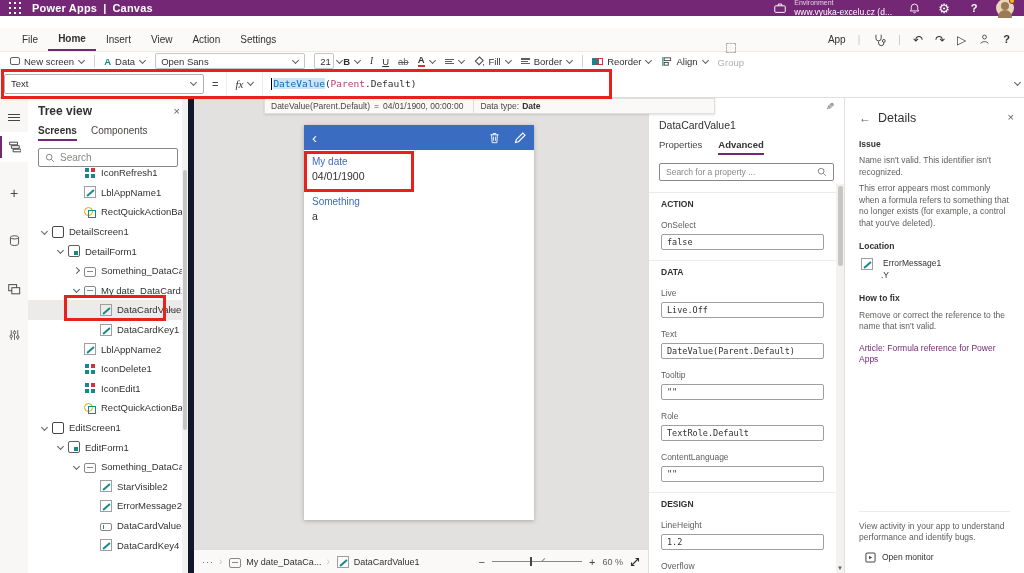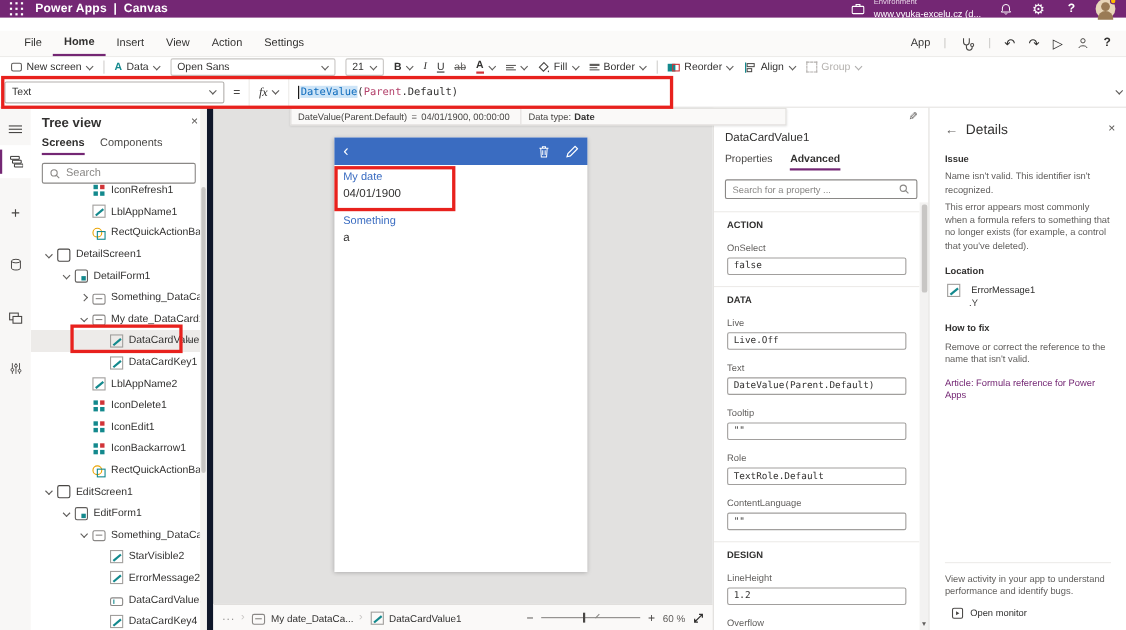--- a/index.html
+++ b/index.html
@@ -41,7 +41,7 @@
   .tb-sep { width:1px; height:12px; background:#d2d0ce; }
   .selbox { border:1px solid #c8c6c4; border-radius:2px; height:16px; display:flex; align-items:center; padding:0 5px; gap:5px; background:#fff; }
   .selbox.font { width:150px; justify-content:space-between; }
-  .selbox.size { width:35px; justify-content:space-between; }
+  .selbox.size { width:20px; justify-content:space-between; }
   .glyph-b { font-weight:bold; } .glyph-i { font-style:italic; font-family:"Liberation Serif", serif; }
   .glyph-u { text-decoration:underline; }
   .glyph-s { text-decoration:line-through; color:#605e5c; }

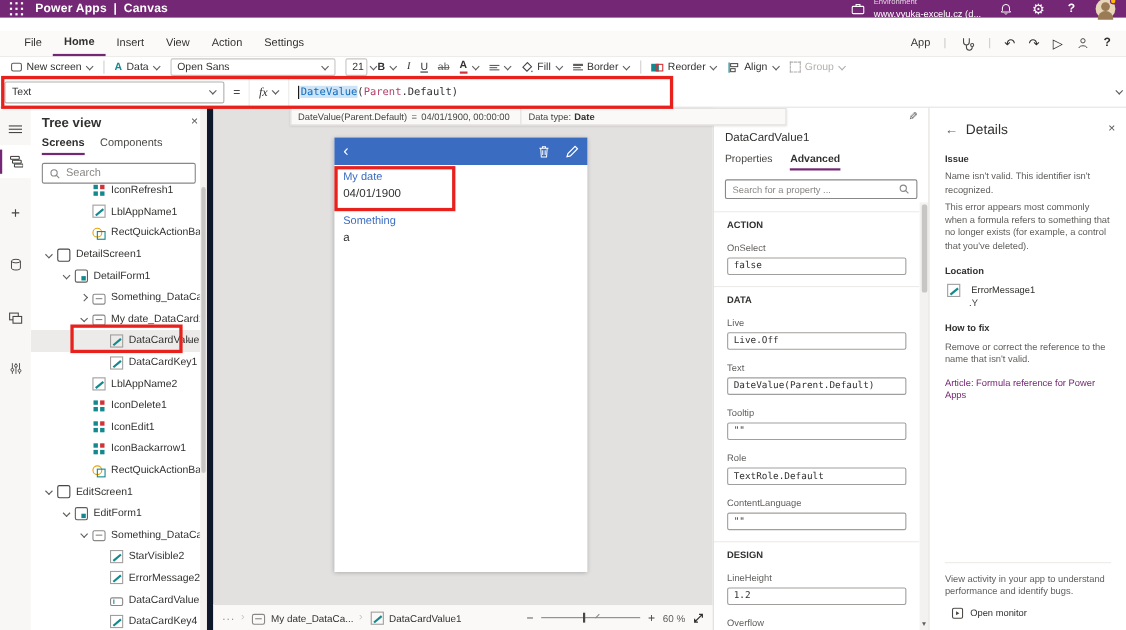--- a/index.html
+++ b/index.html
@@ -35,7 +35,7 @@
   
   #toolbar { position:absolute; top:52px; left:0; right:0; height:18px; background:#fff; display:flex; align-items:center; gap:9px; padding-left:10px; font-size:9.5px; color:#323130; }
   .tb-item { display:flex; align-items:center; gap:4px; white-space:nowrap; }
-  .tb-item.disabled { color:#b3b0ad; }
+  .tb-item.disabled { color:#b3b0ad;flex-direction:column; }
   .chevd { width:7px; height:7px; position:relative; }
   .chevd::before { content:""; position:absolute; left:1px; top:0px; width:4px; height:4px; border-right:1px solid #605e5c; border-bottom:1px solid #605e5c; transform:rotate(45deg); }
   .tb-sep { width:1px; height:12px; background:#d2d0ce; }

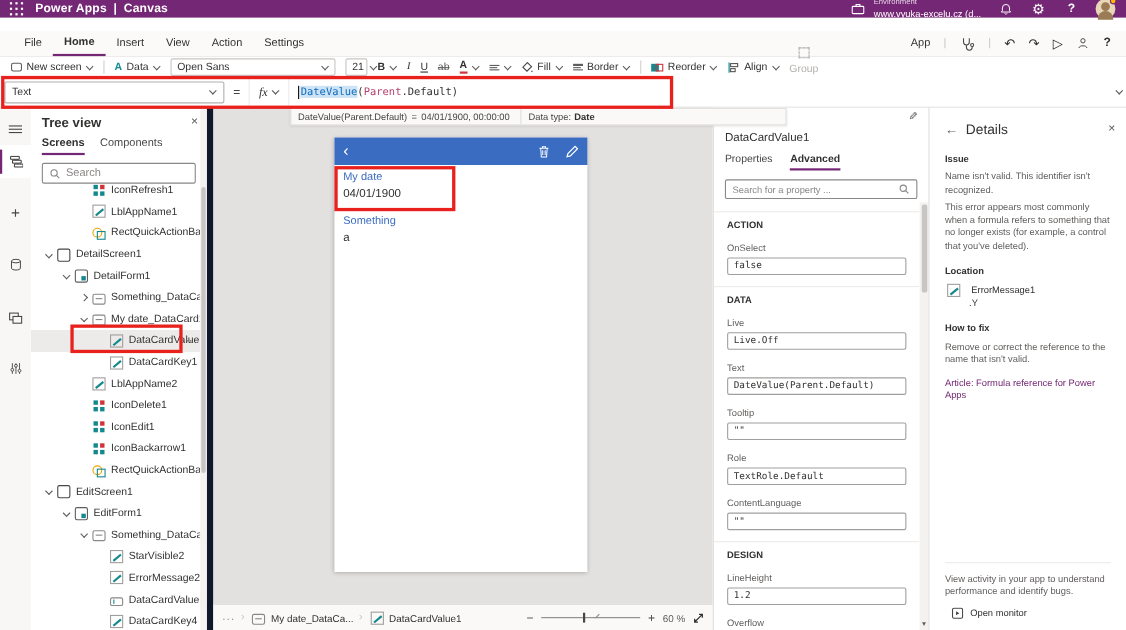--- a/index.html
+++ b/index.html
@@ -468,11 +468,6 @@
           </div>
           <div class="tree-row" style="padding-left: 44px;">
             <span class="chev"></span>
-            <span class="ti ti-icon"></span>
-            <span class="tree-label">IconBackarrow1</span>
-          </div>
-          <div class="tree-row" style="padding-left: 44px;">
-            <span class="chev"></span>
             <span class="ti ti-rect"></span>
             <span class="tree-label">RectQuickActionBar2</span>
           </div>

